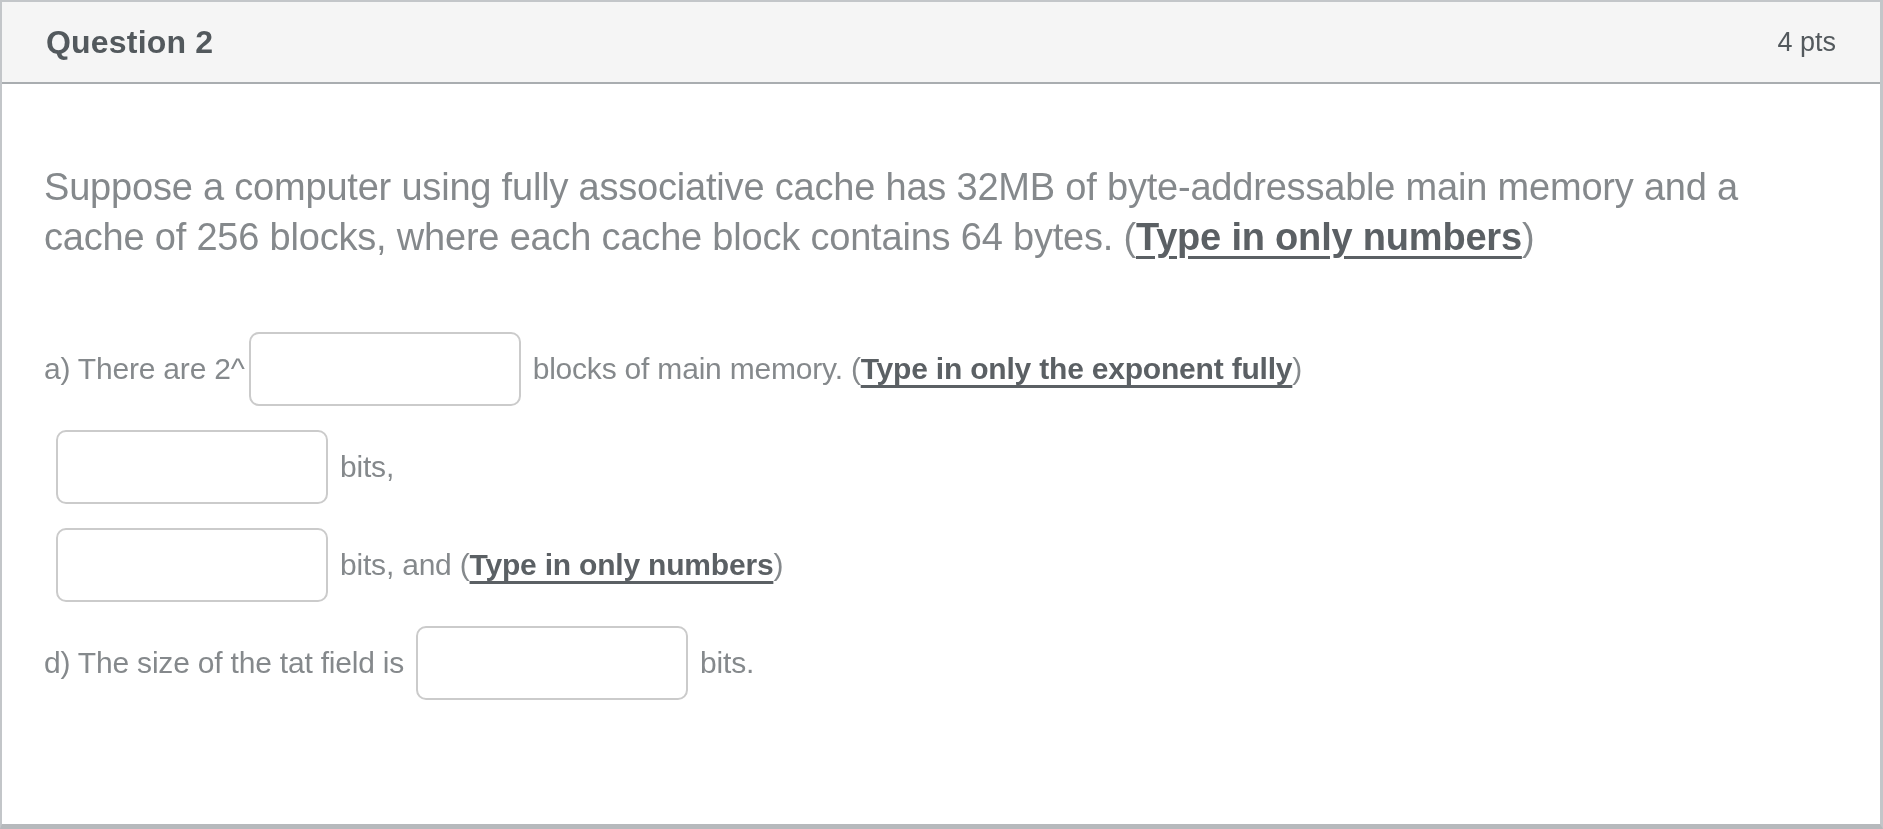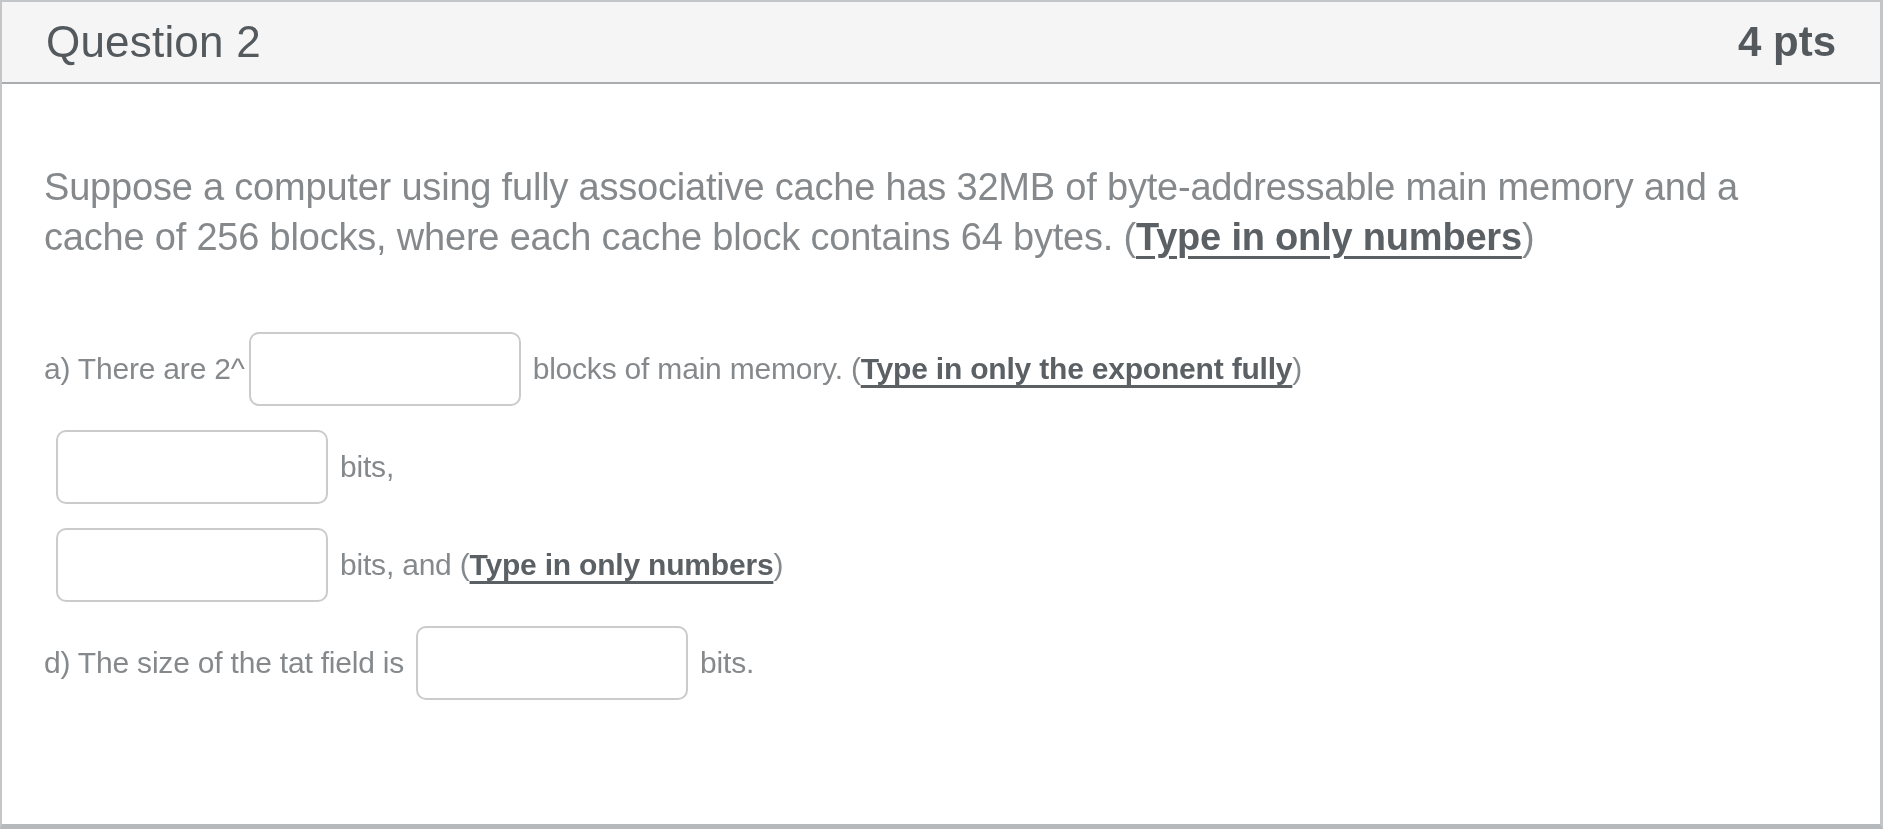--- a/index.html
+++ b/index.html
@@ -30,7 +30,7 @@
     padding:0 44px;
   }
   .q-title{
-    font-size:44px;font-weight:400;color:var(--title-text);letter-spacing:.2px;
+    font-size:32px;font-weight:700;color:var(--title-text);letter-spacing:.2px;
   }
   .q-points{
     font-size:42px;font-weight:700;color:var(--title-text);

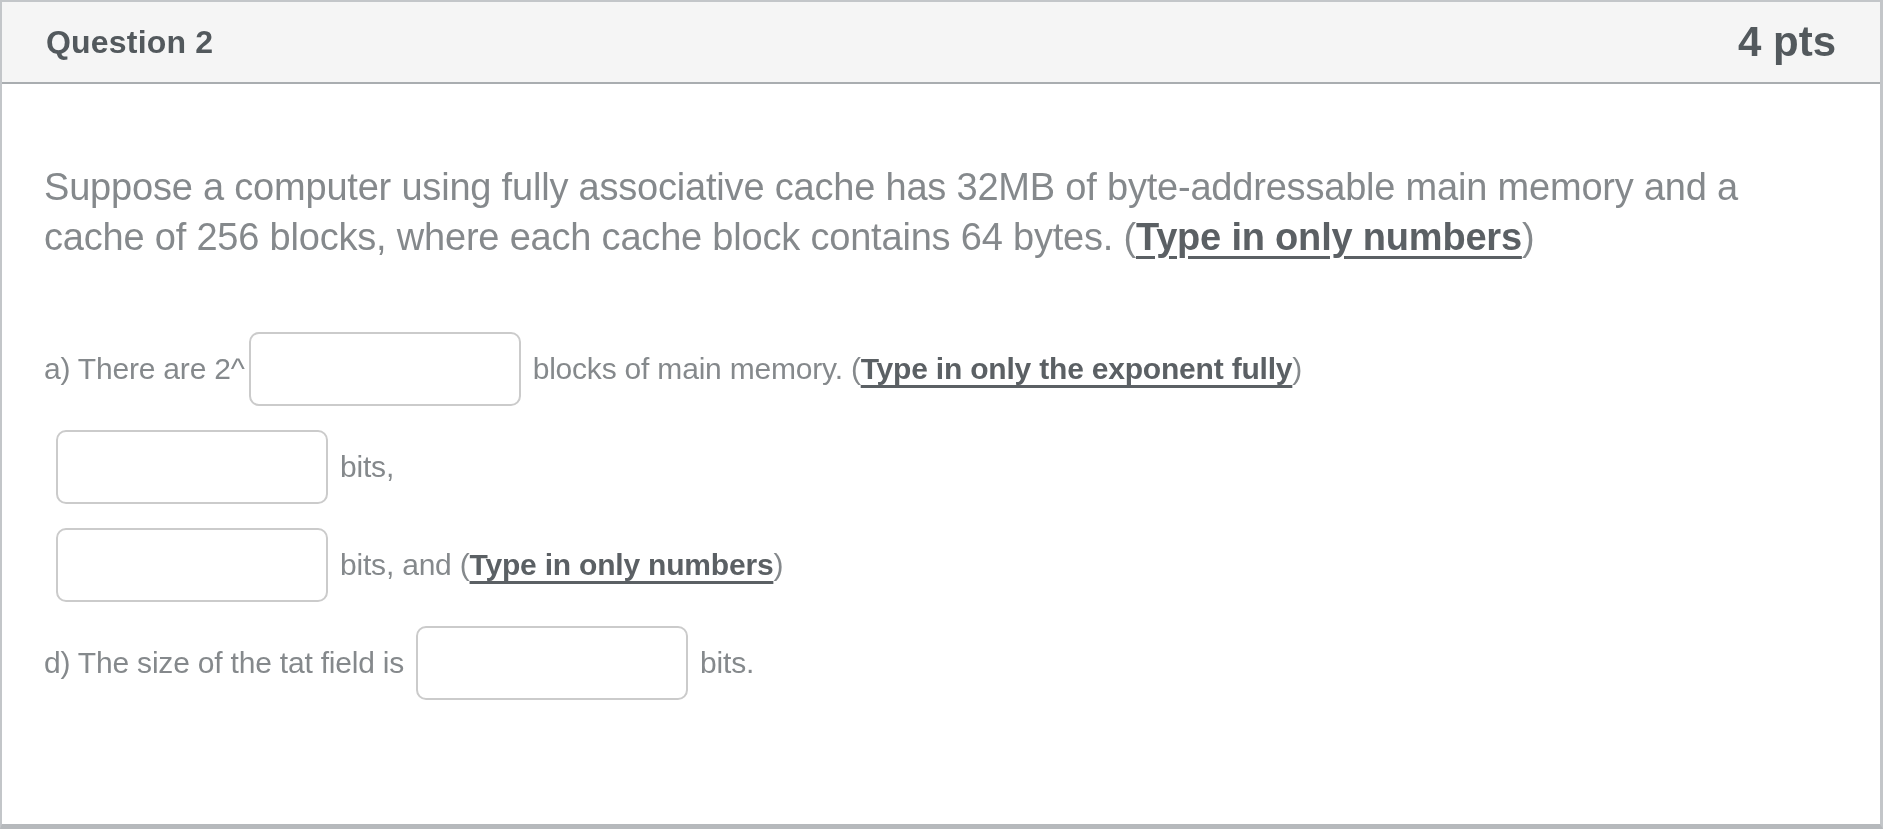--- a/index.html
+++ b/index.html
@@ -33,7 +33,7 @@
     font-size:32px;font-weight:700;color:var(--title-text);letter-spacing:.2px;
   }
   .q-points{
-    font-size:42px;font-weight:700;color:var(--title-text);
+    font-size:27px;font-weight:400;color:var(--title-text);
   }
   .q-body{padding:0 42px;}
   .q-text{

